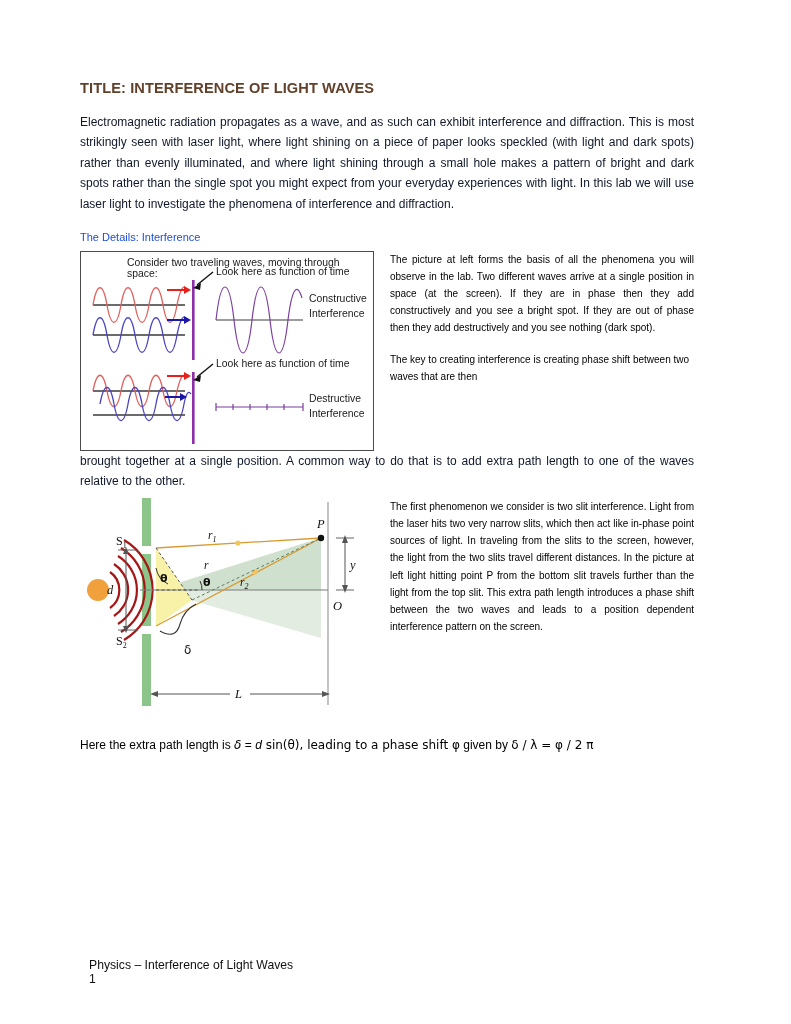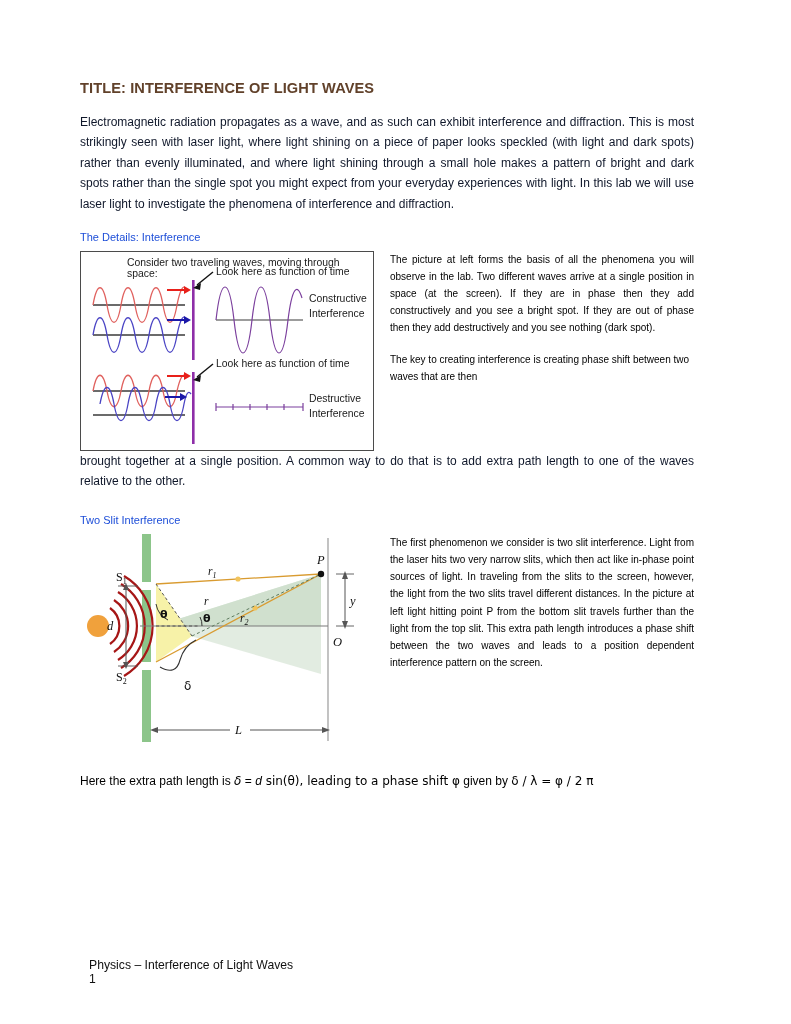--- a/index.html
+++ b/index.html
@@ -197,7 +197,6 @@
 
     <p class="body-text" style="">brought together at a single position. A common way to do that is to add extra path length to one of the waves relative to the other.</p>
 
-    <div class="sec-head" style="margin-top:22px;">Two Slit Interference</div>
 
     <div class="two-col clearfix">
       <div class="fig-left">

